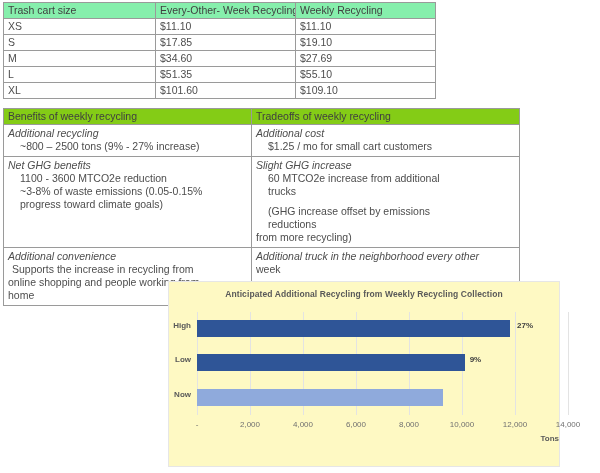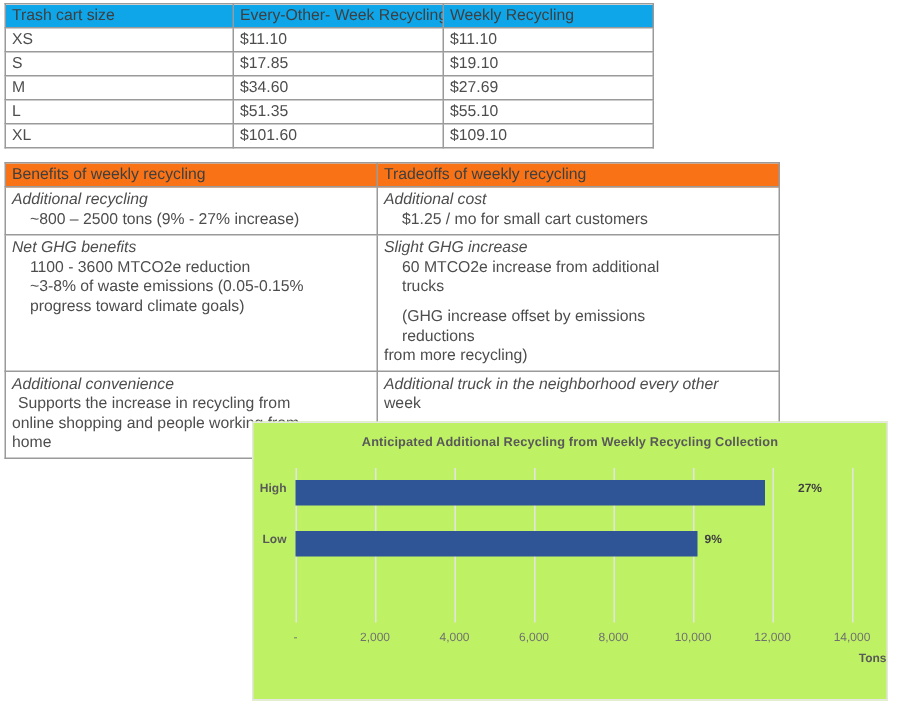--- a/index.html
+++ b/index.html
@@ -39,7 +39,7 @@
     overflow: hidden;
   }
   #pricing-table thead th {
-    background: #0ea5e9;
+    background: #86efac;
     color: #3f3f3f;
   }
   #pricing-table col.c1 { width: 152px; }

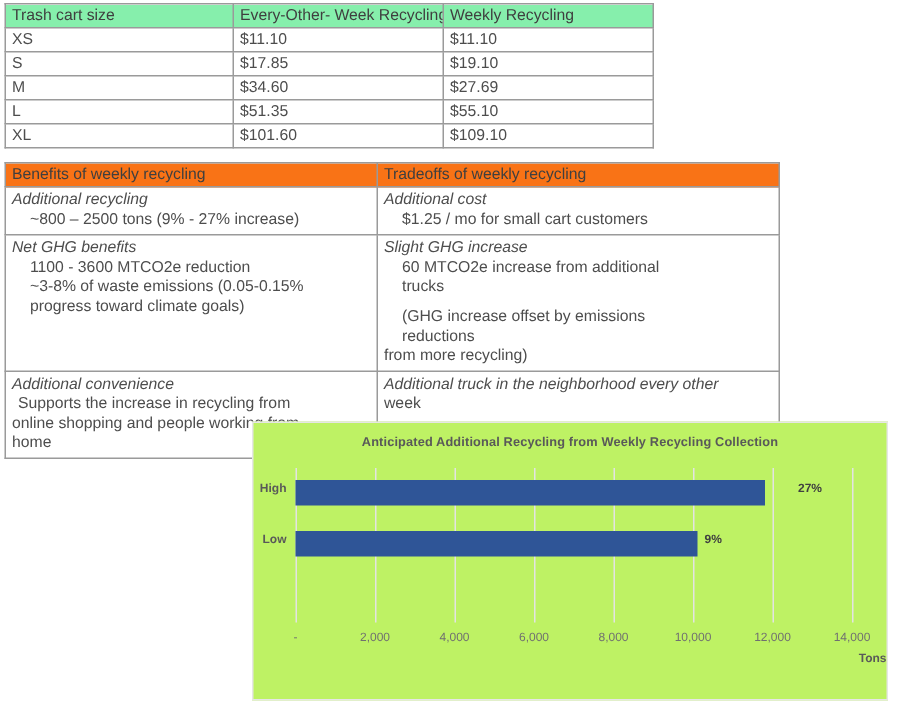--- a/index.html
+++ b/index.html
@@ -66,7 +66,7 @@
     vertical-align: top;
   }
   #tradeoffs-table thead th {
-    background: #f97316;
+    background: #84cc16;
     color: #3f3f3f;
     padding-top: 1px;
     padding-bottom: 1px;

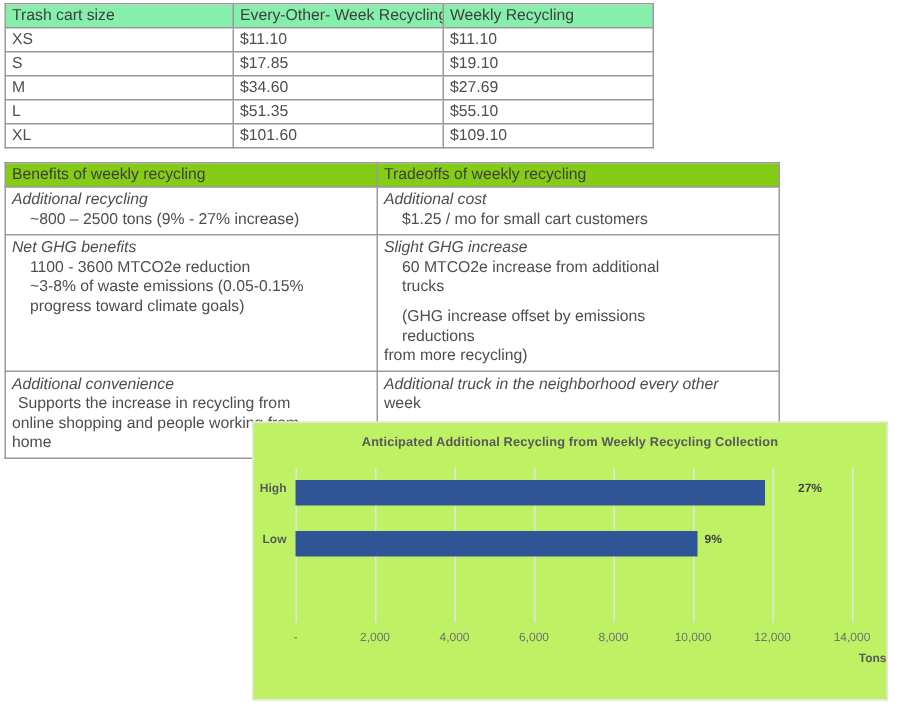--- a/index.html
+++ b/index.html
@@ -87,9 +87,9 @@
     position: absolute;
     left: 168px;
     top: 281px;
-    width: 424px;
+    width: 392px;
     height: 186px;
-    background: #bef264;
+    background: #fef9c3;
     border: 1px solid #e6e6e6;
     box-sizing: border-box;
   }

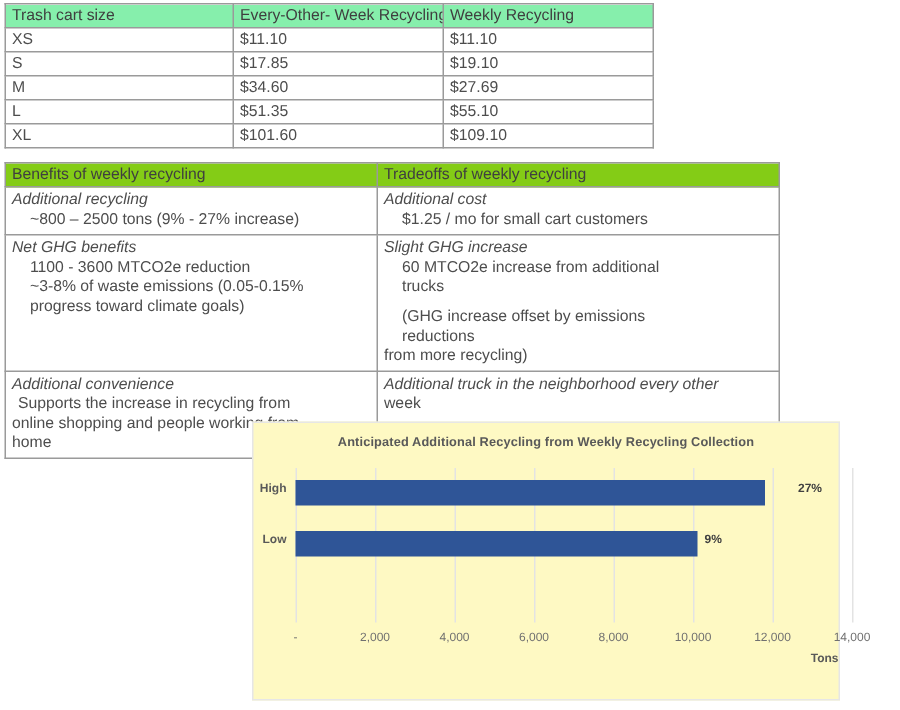--- a/index.html
+++ b/index.html
@@ -288,7 +288,7 @@
       <div class="bar-row" style="top: 0px; height: 34.3333px;">
         <div class="cat-label">High</div>
         <div class="bar dark" style="width: 312.7px; background: rgb(47, 85, 151);"></div>
-        <div class="bar-value" style="left: 335px;">27%</div>
+        <div class="bar-value" style="left: 320px;">27%</div>
       </div>
       <div class="bar-row" style="top: 34.3333px; height: 34.3333px;">
         <div class="cat-label">Low</div>

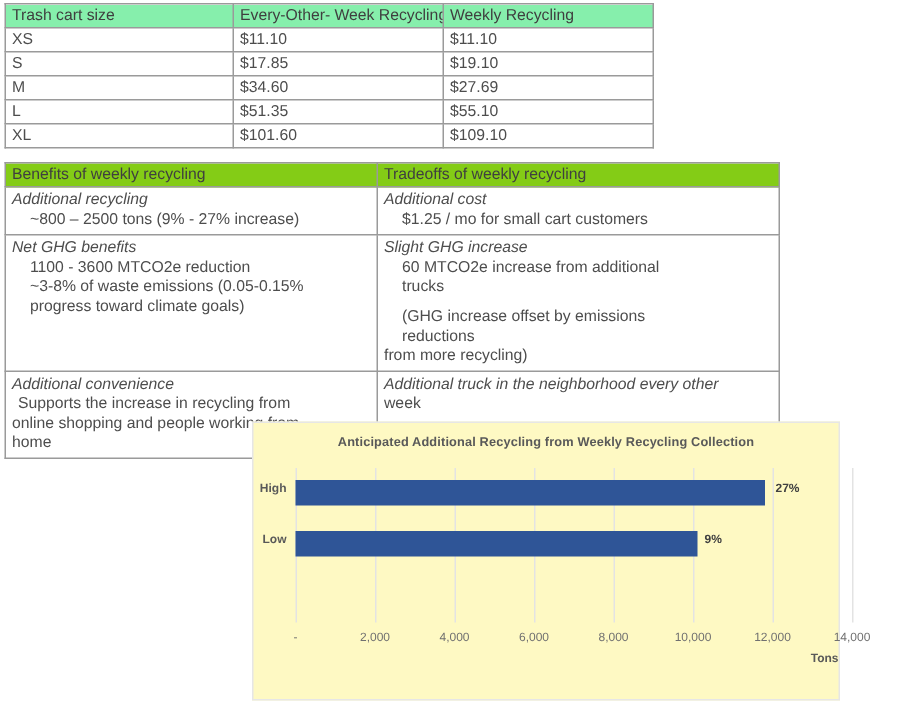--- a/index.html
+++ b/index.html
@@ -295,6 +295,10 @@
         <div class="bar dark" style="width: 267.65px; background: rgb(47, 85, 151);"></div>
         <div class="bar-value" style="left: 272.65px;">9%</div>
       </div>
+      <div class="bar-row" style="top: 68.6667px; height: 34.3333px;">
+        <div class="cat-label">Now</div>
+        <div class="bar light" style="width: 246.45px; background: rgb(143, 170, 220);"></div>
+      </div>
     </div>
   <div id="x-axis-labels">
       <div class="x-tick" style="left: 0px;">-</div>

